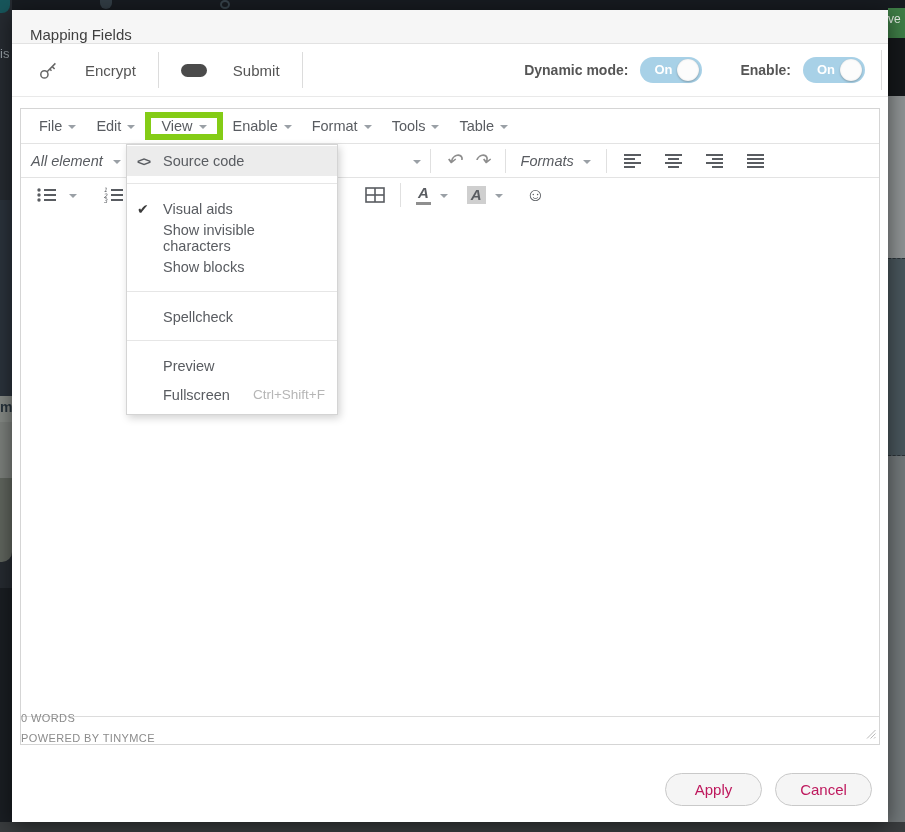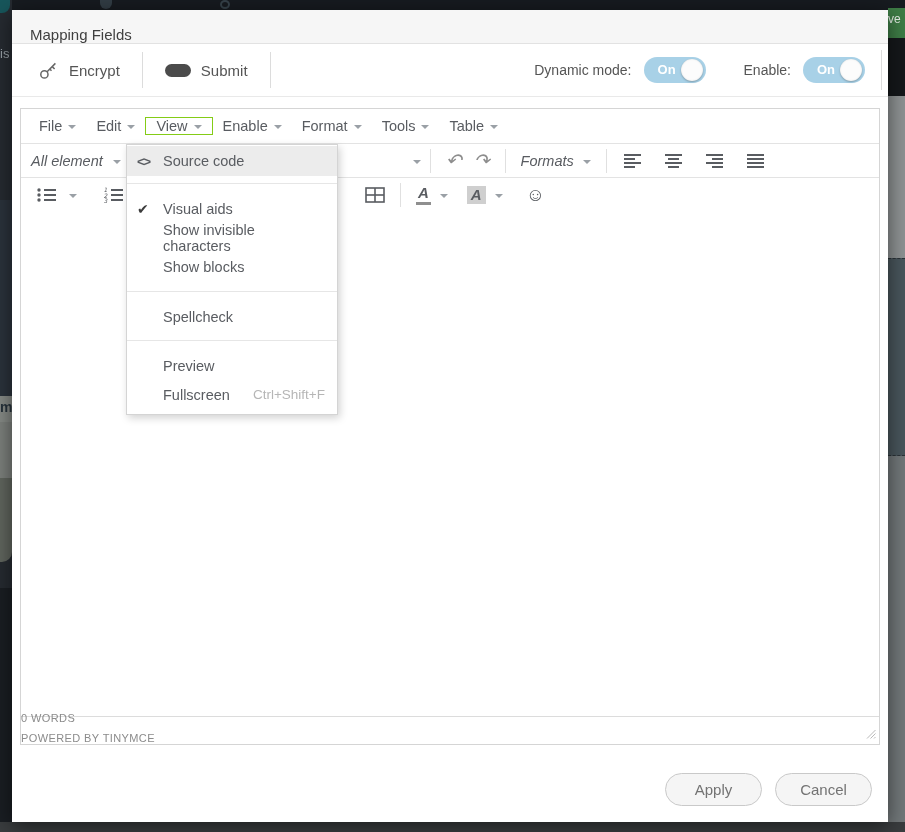--- a/index.html
+++ b/index.html
@@ -34,7 +34,7 @@
 
   .action-bar { height:53px; display:flex; align-items:center; justify-content:space-between; border-bottom:1px solid #e9e9e9; padding:0 0 0 4px; }
   .left-actions { display:flex; align-items:center; height:100%; }
-  .action-btn { display:flex; align-items:center; gap:10px; padding:0 22px; height:100%; color:#555; font-size:15px; cursor:pointer;justify-content:center; }
+  .action-btn { display:flex; align-items:center; gap:26px; padding:0 22px; height:100%; color:#555; font-size:15px; cursor:pointer;justify-content:center; }
   .vdiv { width:1px; height:36px; background:#dcdcdc; }
   .submit-pill { width:26px; height:13px; border-radius:7px; background:#4b4b4b; }
 

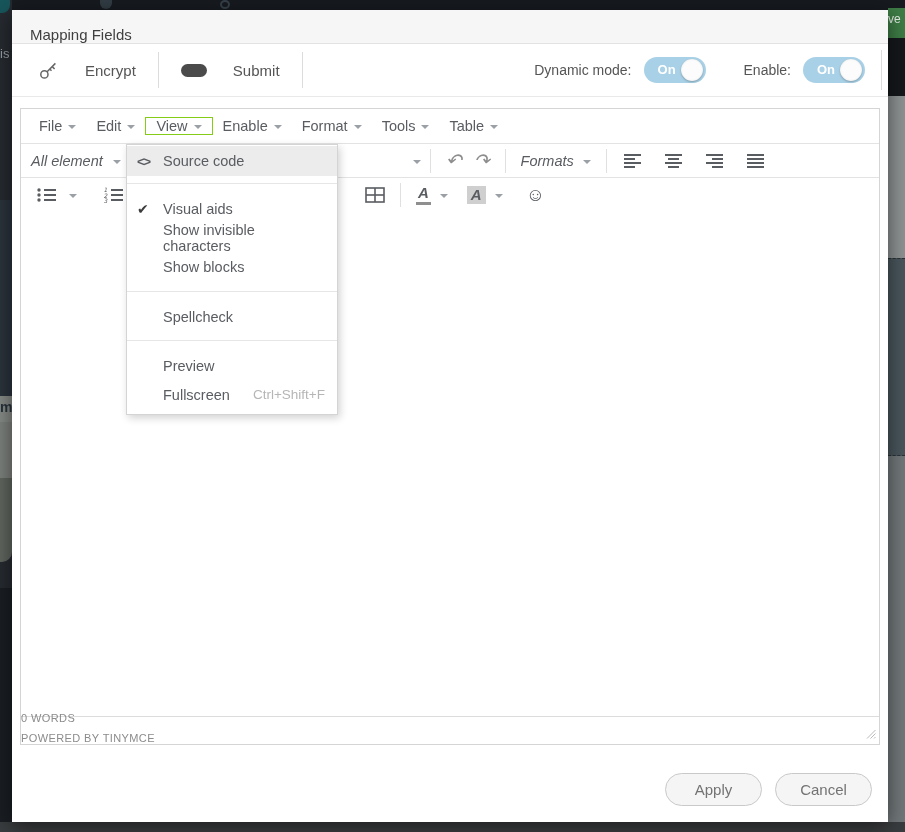--- a/index.html
+++ b/index.html
@@ -39,7 +39,7 @@
   .submit-pill { width:26px; height:13px; border-radius:7px; background:#4b4b4b; }
 
   .right-actions { display:flex; align-items:center; gap:12px; padding-right:6px; }
-  .toggle-label { color:#555; font-size:14px; }
+  .toggle-label { color:#555; font-size:14px;font-weight:bold; }
   .toggle { position:relative; width:62px; height:26px; border-radius:13px; background:#a8d1e7; cursor:pointer; }
   .toggle .on-text { position:absolute; left:14px; top:5px; color:#fff; font-weight:bold; font-size:13px; }
   .toggle .knob { position:absolute; right:3px; top:2px; width:22px; height:22px; border-radius:50%; background:#fcfcfc;

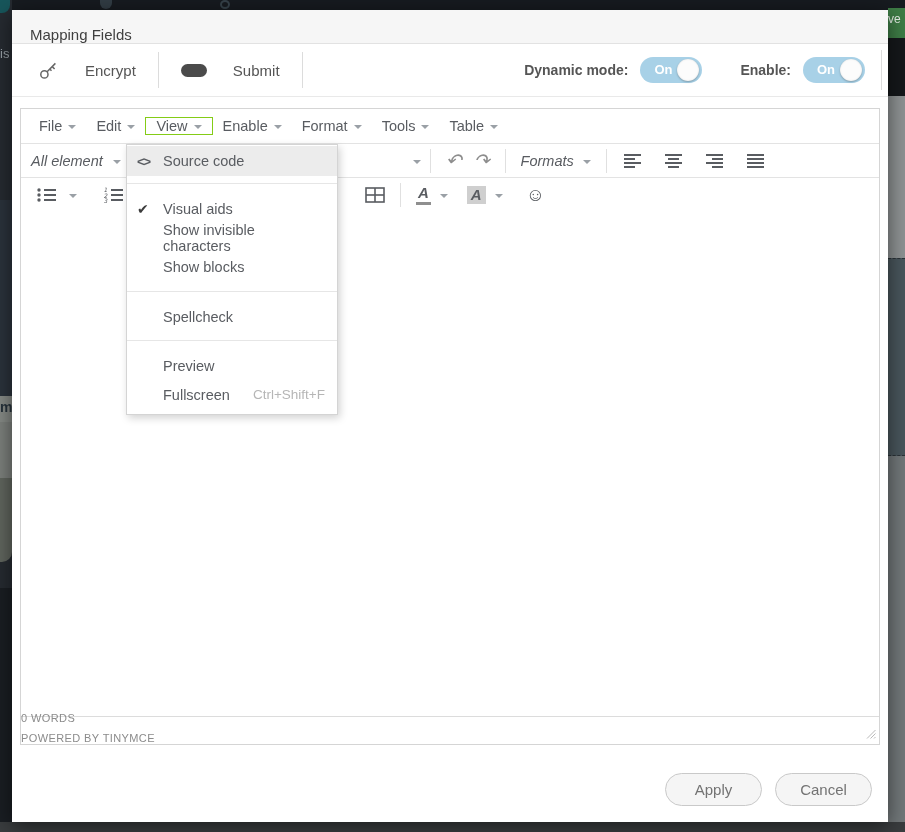--- a/index.html
+++ b/index.html
@@ -50,7 +50,7 @@
   .editor { position:absolute; left:8px; top:98px; width:860px; height:637px; border:1px solid #d5d5d5; background:#fff; display:flex; flex-direction:column; }
   .menubar { height:35px; border-bottom:1px solid #e3e3e3; display:flex; align-items:center; padding-left:8px; }
   .menu-btn { display:flex; align-items:center; gap:6px; padding:0 10px; font-size:14.5px; color:#595c61; cursor:pointer; }
-  .menu-btn.active { border:1px solid #84cc16; background:#fff; }
+  .menu-btn.active { border:6px solid #84cc16; background:#fff; }
   .caret { width:0; height:0; border-left:4px solid transparent; border-right:4px solid transparent; border-top:4px solid #9aa0a6; margin-top:2px; }
   .toolbar-row { height:34px; display:flex; align-items:center; padding:0 10px;font-style:italic; }
   .row2 { border-bottom:1px solid #e3e3e3; }

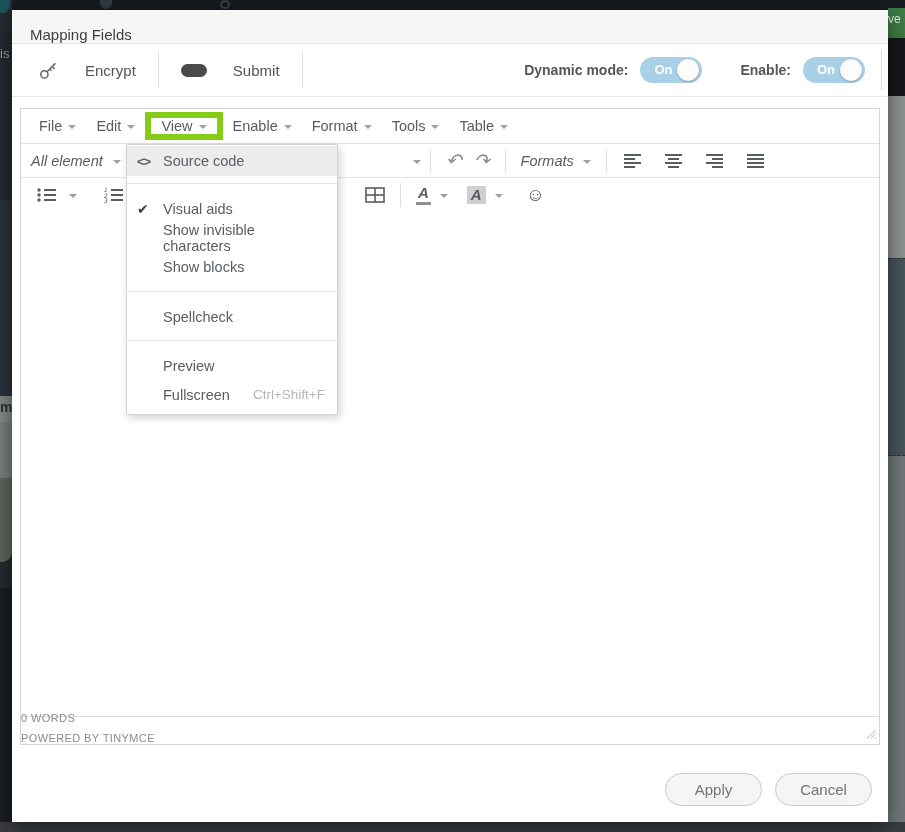--- a/index.html
+++ b/index.html
@@ -87,7 +87,7 @@
   
   .modal-footer { position:absolute; right:16px; bottom:16px; display:flex; gap:13px; }
   .pill-btn { width:97px; height:33px; border-radius:17px; background:#f5f5f5; border:1px solid #c9c9c9;
-              font-size:15px; color:#737373; display:flex; align-items:center; justify-content:center; cursor:pointer;
+              font-size:15px; color:#be185d; display:flex; align-items:center; justify-content:center; cursor:pointer;
               font-family:"Liberation Sans", sans-serif; }
 </style>
 </head>

